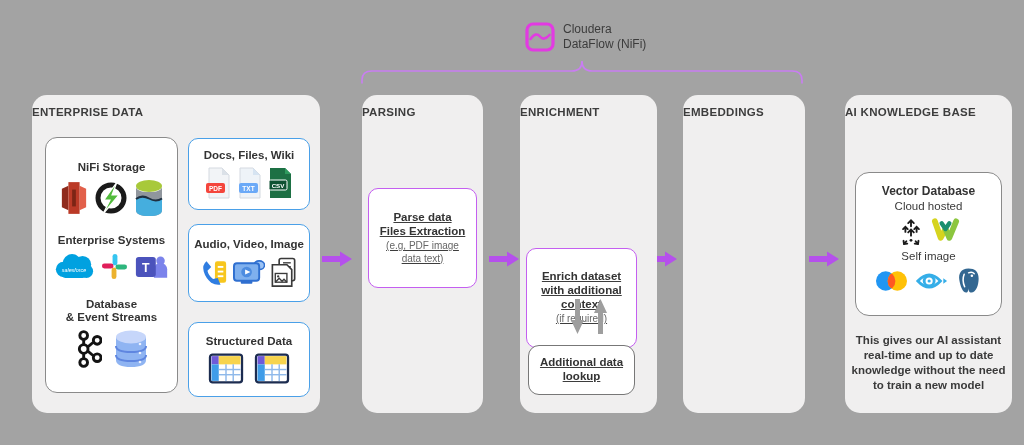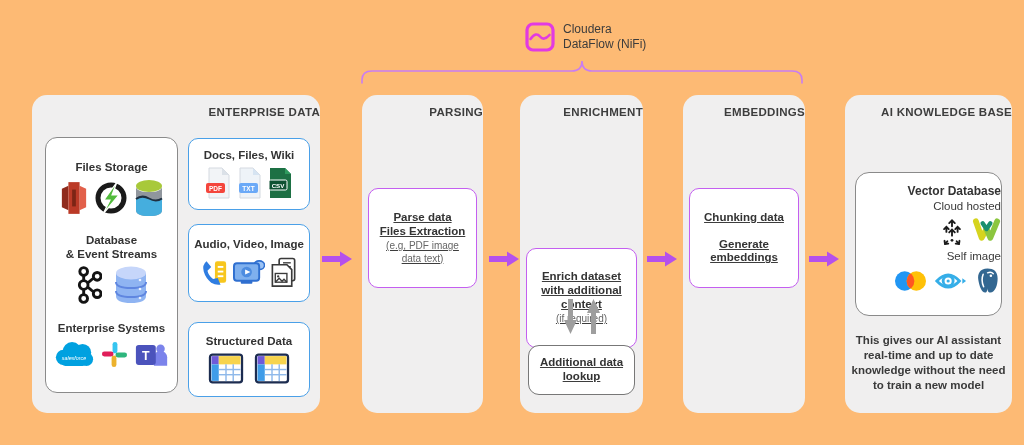--- a/index.html
+++ b/index.html
@@ -5,7 +5,7 @@
   html,body{margin:0;padding:0;background:#fff;}
   *{box-sizing:border-box;}
   body{font-family:"Liberation Sans", sans-serif;color:#3d3d3d;}
-  .canvas{position:relative;width:1024px;height:445px;background:#fdba74;overflow:hidden;}
+  .canvas{position:relative;width:1024px;height:445px;background:#a3a3a3;overflow:hidden;}
   .abs{position:absolute;}
   .panel{position:absolute;background:#f0efef;border-radius:15px;top:95px;height:318px;}
   .ptitle{position:absolute;top:11px;left:0;right:0;text-align:right;font-size:11.5px;font-weight:bold;letter-spacing:.3px;color:#3d3d3d;}

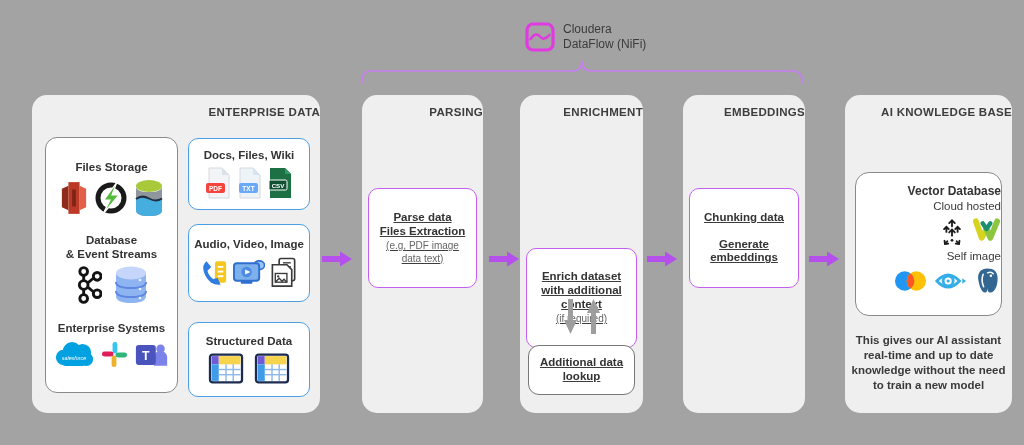--- a/index.html
+++ b/index.html
@@ -8,7 +8,7 @@
   .canvas{position:relative;width:1024px;height:445px;background:#a3a3a3;overflow:hidden;}
   .abs{position:absolute;}
   .panel{position:absolute;background:#f0efef;border-radius:15px;top:95px;height:318px;}
-  .ptitle{position:absolute;top:11px;left:0;right:0;text-align:right;font-size:11.5px;font-weight:bold;letter-spacing:.3px;color:#3d3d3d;}
+  .ptitle{position:absolute;top:11px;left:0;right:0;text-align:left;font-size:11.5px;font-weight:bold;letter-spacing:.3px;color:#3d3d3d;}
   .wbox{position:absolute;background:#fff;border:1.3px solid #8a8a8a;border-radius:12px;}
   .pbox{position:absolute;background:#fff;border:1.6px solid #c45ff0;border-radius:10px;display:flex;flex-direction:column;align-items:center;justify-content:center;text-align:center;padding:4px 7px;text-decoration:underline;}
   .bluebox{position:absolute;background:#fff;border:1.6px solid #4aa0e8;border-radius:10px;display:flex;flex-direction:column;align-items:center;justify-content:center;gap:5px;padding:4px 2px;}

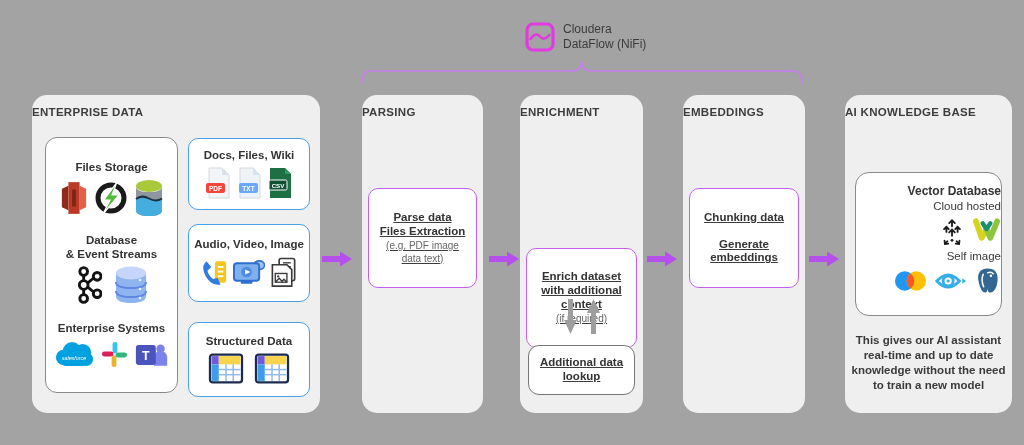--- a/index.html
+++ b/index.html
@@ -273,7 +273,7 @@
     </div>
   </div>
 
-  <div class="panel" style="left:520px;width:123px;padding-left:32px;">
+  <div class="panel" style="left:520px;width:137px;padding-left:32px;">
     <div class="ptitle">ENRICHMENT</div>
     <div class="pbox" style="left:6px;top:105px;width:111px;height:100px;margin-top:48px;">
       <div class="boldlab">Enrich dataset with additional context</div>

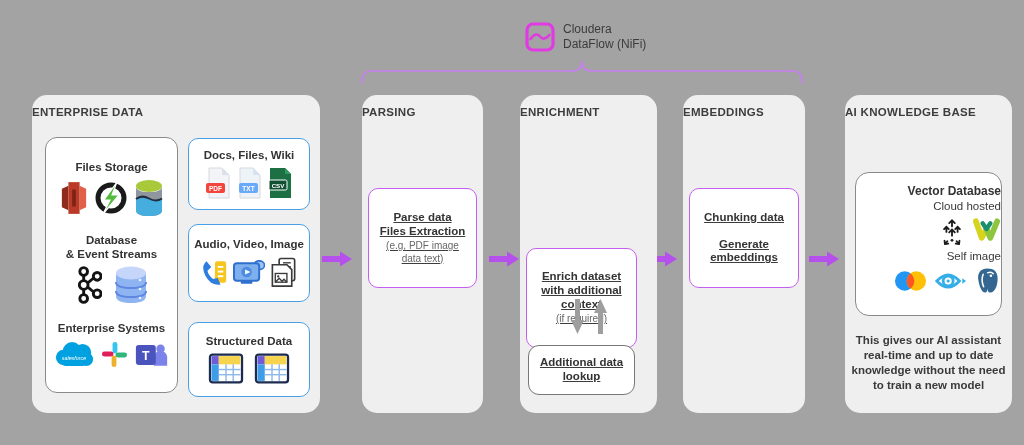--- a/index.html
+++ b/index.html
@@ -48,7 +48,7 @@
 
     <div class="wbox sysbox" style="left:13px;top:42px;width:133px;height:256px;">
       <div class="grp">
-        <span class="boldlab">Files Storage</span>
+        <span class="boldlab">NiFi Storage</span>
         <div class="iconrow">
           <span>
             <svg width="28" height="36" viewBox="0 0 30 38">

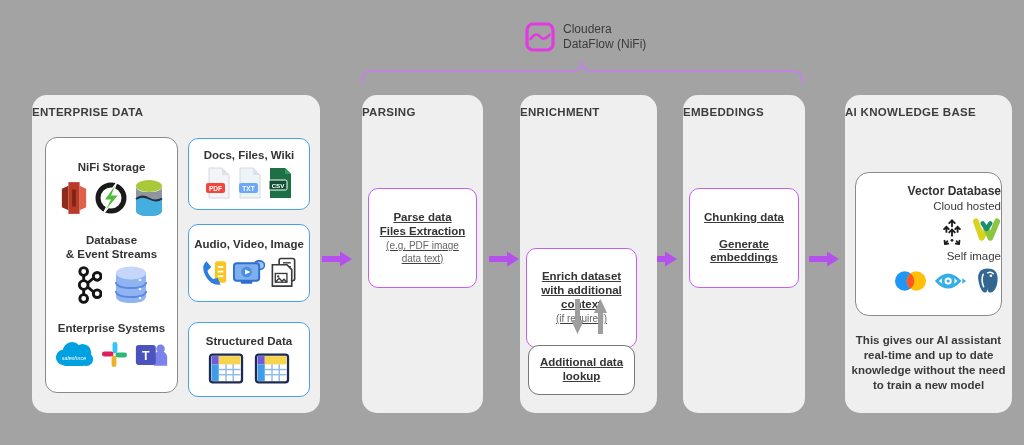--- a/index.html
+++ b/index.html
@@ -306,7 +306,7 @@
 
   <div class="panel" style="left:845px;width:167px;">
     <div class="ptitle">AI KNOWLEDGE BASE</div>
-    <div class="wbox" style="left:10px;top:77px;width:147px;height:144px;border-radius:14px;display:flex;flex-direction:column;align-items:flex-end;padding-top:11px;gap:2px;">
+    <div class="wbox" style="left:10px;top:77px;width:147px;height:144px;border-radius:14px;display:flex;flex-direction:column;align-items:center;padding-top:11px;gap:2px;">
       <div class="boldlab" style="font-size:12px;">Vector Database</div>
       <div style="font-size:11.5px;color:#3a3a3a;">Cloud hosted</div>
       <div class="iconrow" style="margin:3px 0;gap:7px;">

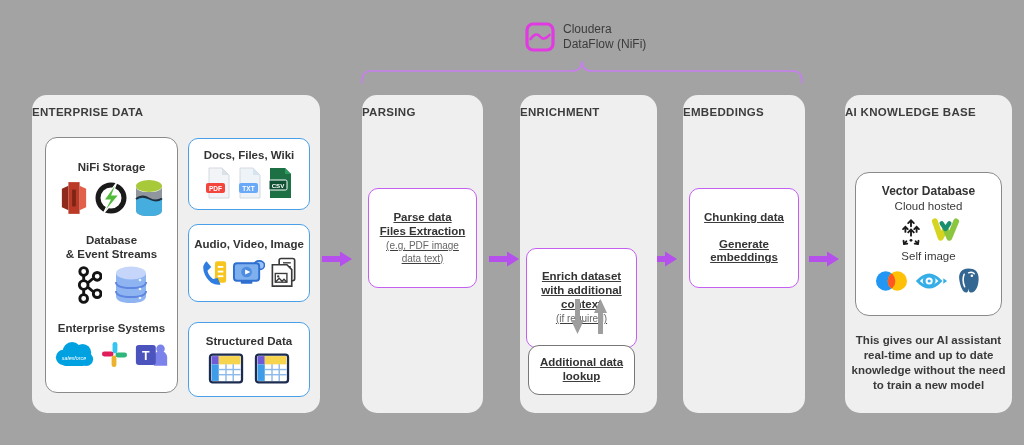--- a/index.html
+++ b/index.html
@@ -298,10 +298,6 @@
 
   <div class="panel" style="left:683px;width:122px;">
     <div class="ptitle">EMBEDDINGS</div>
-    <div class="pbox" style="left:6px;top:93px;width:110px;height:100px;gap:13px;">
-      <div class="boldlab">Chunking data</div>
-      <div class="boldlab">Generate embeddings</div>
-    </div>
   </div>
 
   <div class="panel" style="left:845px;width:167px;">

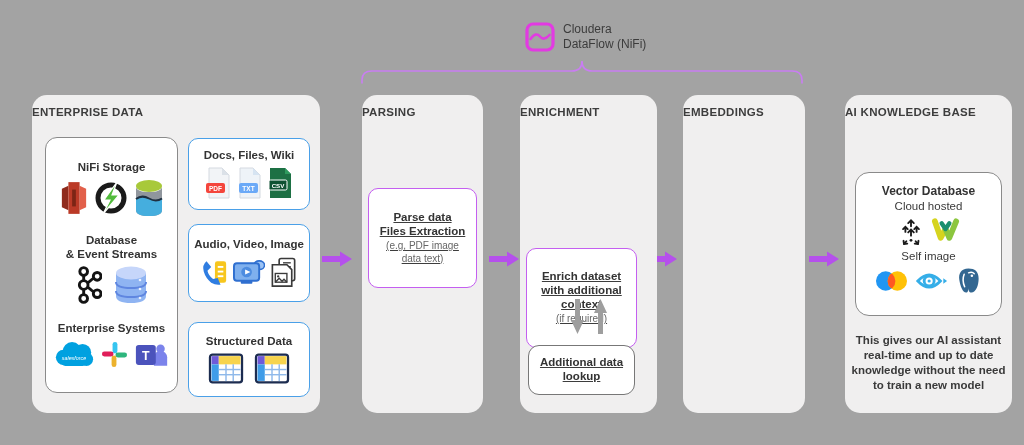--- a/index.html
+++ b/index.html
@@ -76,6 +76,38 @@
       </div>
 
       <div class="grp">
+        <span class="boldlab">Enterprise Systems</span>
+        <div class="iconrow">
+          <span>
+            <svg width="42" height="29" viewBox="0 0 44 30">
+              <circle cx="11" cy="18" r="8" fill="#00a1e0"></circle>
+              <circle cx="20" cy="12" r="10" fill="#00a1e0"></circle>
+              <circle cx="31" cy="13" r="9" fill="#00a1e0"></circle>
+              <circle cx="35" cy="20" r="7" fill="#00a1e0"></circle>
+              <rect x="8" y="16" width="28" height="11" rx="5" fill="#00a1e0"></rect>
+              <text x="22" y="21" text-anchor="middle" font-size="5.6" fill="#ffffff" font-style="italic">salesforce</text>
+            </svg>
+          </span>
+          <span>
+            <svg width="29" height="29" viewBox="0 0 30 30">
+              <rect x="13" y="2" width="5" height="12" rx="2.5" fill="#36C5F0"></rect>
+              <rect x="16" y="13" width="12" height="5" rx="2.5" fill="#2EB67D"></rect>
+              <rect x="12" y="16" width="5" height="12" rx="2.5" fill="#ECB22E"></rect>
+              <rect x="2" y="12" width="12" height="5" rx="2.5" fill="#E01E5A"></rect>
+            </svg>
+          </span>
+          <span>
+            <svg width="36" height="29" viewBox="0 0 38 30">
+              <circle cx="28" cy="9" r="4.5" fill="#7b83eb"></circle>
+              <path d="M21 27 v-9 a7 7 0 0 1 14 0 v9 Z" fill="#7b83eb"></path>
+              <rect x="2" y="5" width="21" height="21" rx="3" fill="#4b53bc"></rect>
+              <text x="12.5" y="21" text-anchor="middle" font-size="13" font-weight="bold" fill="#ffffff">T</text>
+            </svg>
+          </span>
+        </div>
+      </div>
+
+      <div class="grp">
         <span class="boldlab">
           <span style="display:block">Database</span>
           <span style="display:block">&amp; Event Streams</span>
@@ -109,38 +141,6 @@
           </span>
         </div>
       </div>
-
-      <div class="grp">
-        <span class="boldlab">Enterprise Systems</span>
-        <div class="iconrow">
-          <span>
-            <svg width="42" height="29" viewBox="0 0 44 30">
-              <circle cx="11" cy="18" r="8" fill="#00a1e0"></circle>
-              <circle cx="20" cy="12" r="10" fill="#00a1e0"></circle>
-              <circle cx="31" cy="13" r="9" fill="#00a1e0"></circle>
-              <circle cx="35" cy="20" r="7" fill="#00a1e0"></circle>
-              <rect x="8" y="16" width="28" height="11" rx="5" fill="#00a1e0"></rect>
-              <text x="22" y="21" text-anchor="middle" font-size="5.6" fill="#ffffff" font-style="italic">salesforce</text>
-            </svg>
-          </span>
-          <span>
-            <svg width="29" height="29" viewBox="0 0 30 30">
-              <rect x="13" y="2" width="5" height="12" rx="2.5" fill="#36C5F0"></rect>
-              <rect x="16" y="13" width="12" height="5" rx="2.5" fill="#2EB67D"></rect>
-              <rect x="12" y="16" width="5" height="12" rx="2.5" fill="#ECB22E"></rect>
-              <rect x="2" y="12" width="12" height="5" rx="2.5" fill="#E01E5A"></rect>
-            </svg>
-          </span>
-          <span>
-            <svg width="36" height="29" viewBox="0 0 38 30">
-              <circle cx="28" cy="9" r="4.5" fill="#7b83eb"></circle>
-              <path d="M21 27 v-9 a7 7 0 0 1 14 0 v9 Z" fill="#7b83eb"></path>
-              <rect x="2" y="5" width="21" height="21" rx="3" fill="#4b53bc"></rect>
-              <text x="12.5" y="21" text-anchor="middle" font-size="13" font-weight="bold" fill="#ffffff">T</text>
-            </svg>
-          </span>
-        </div>
-      </div>
     </div>
 
     <div class="bluebox" style="left:156px;top:43px;width:122px;height:72px;">

